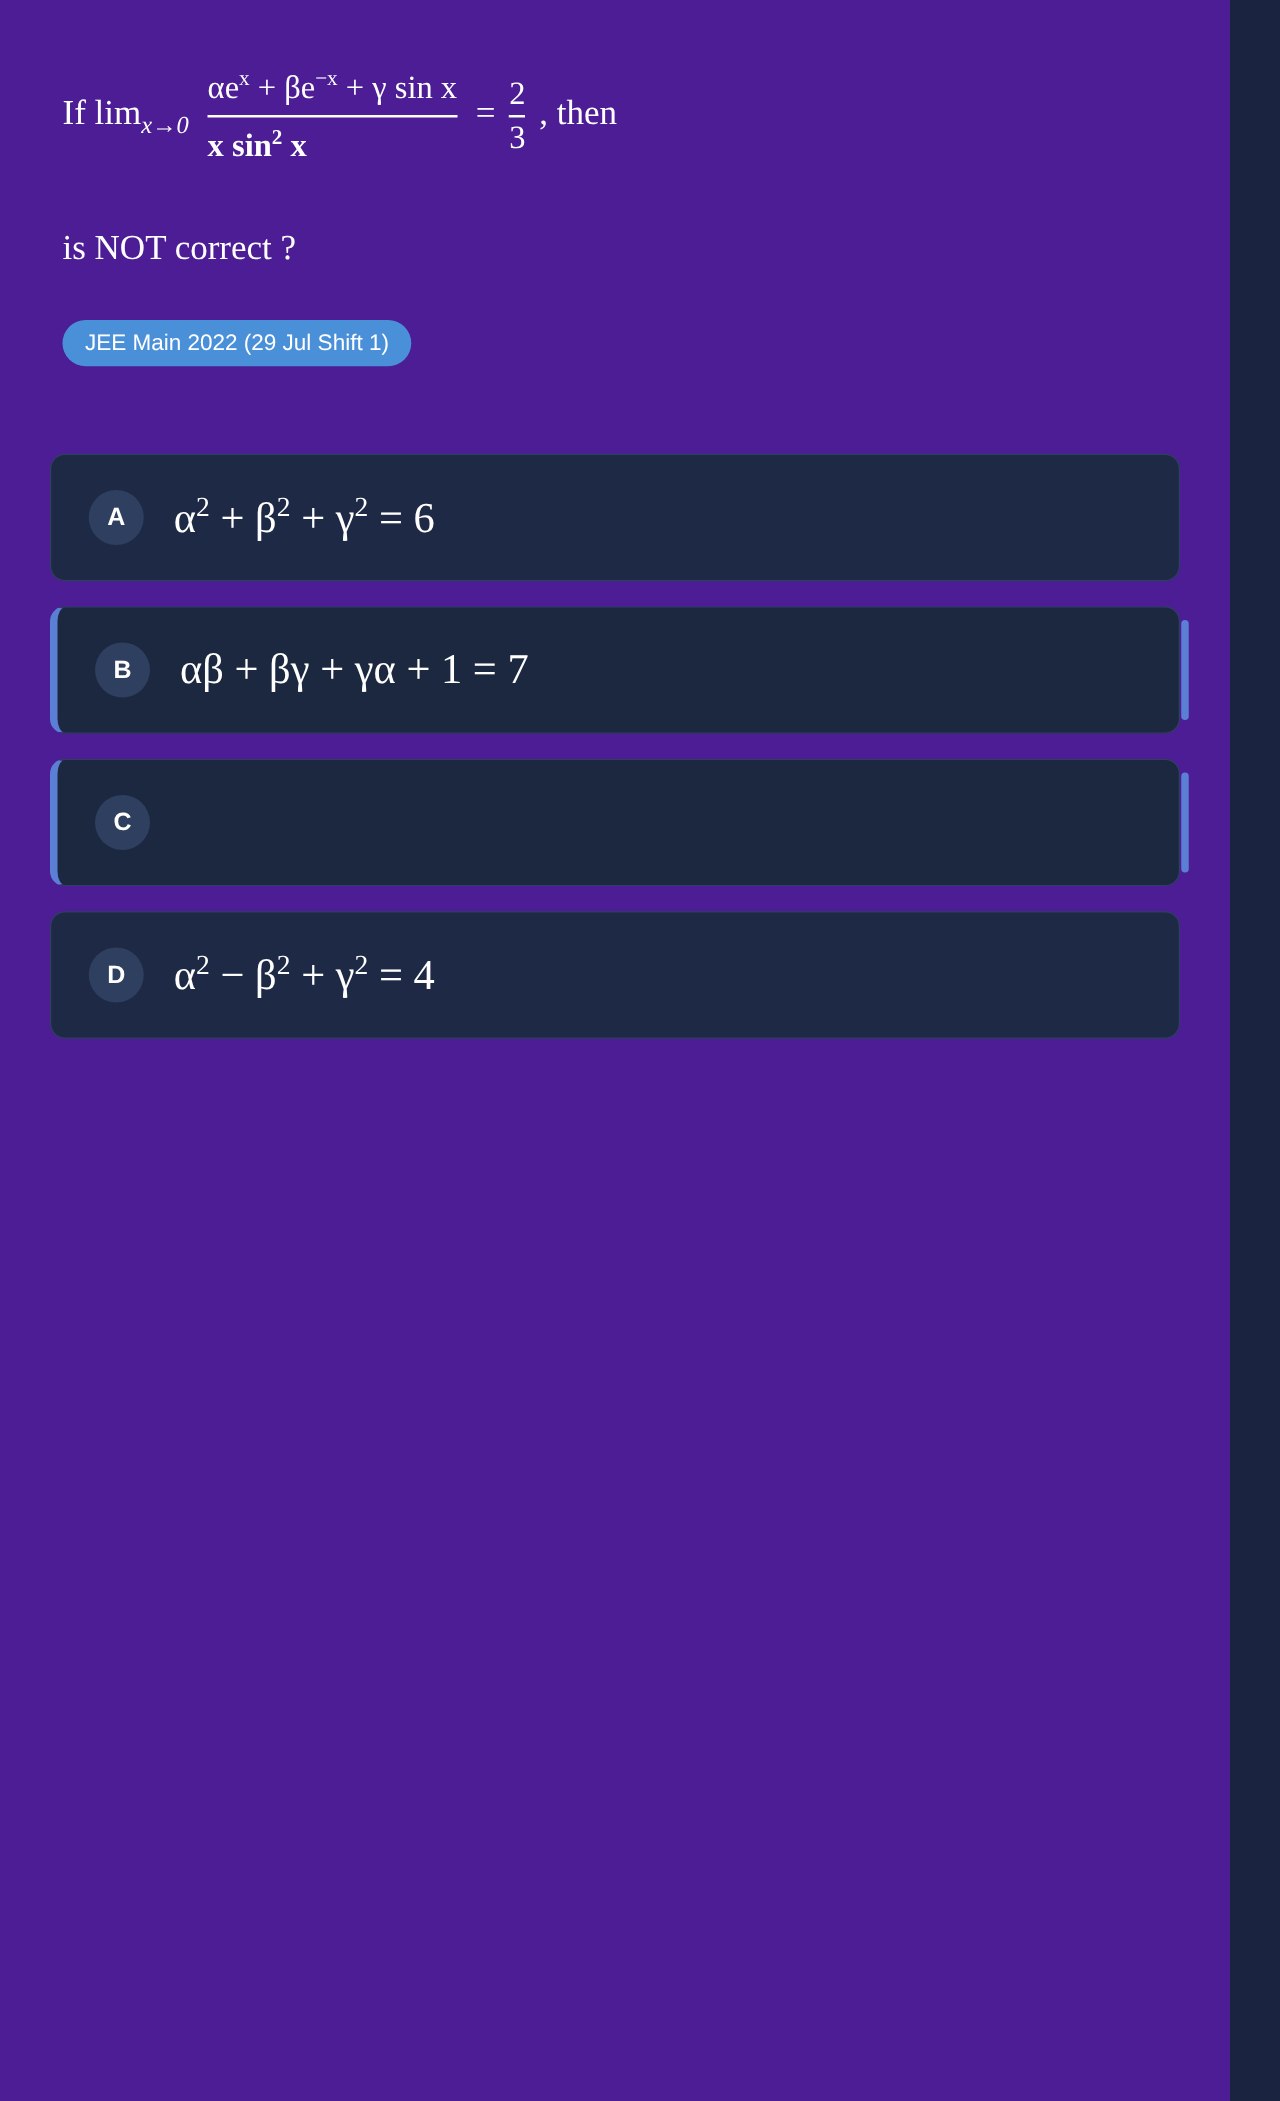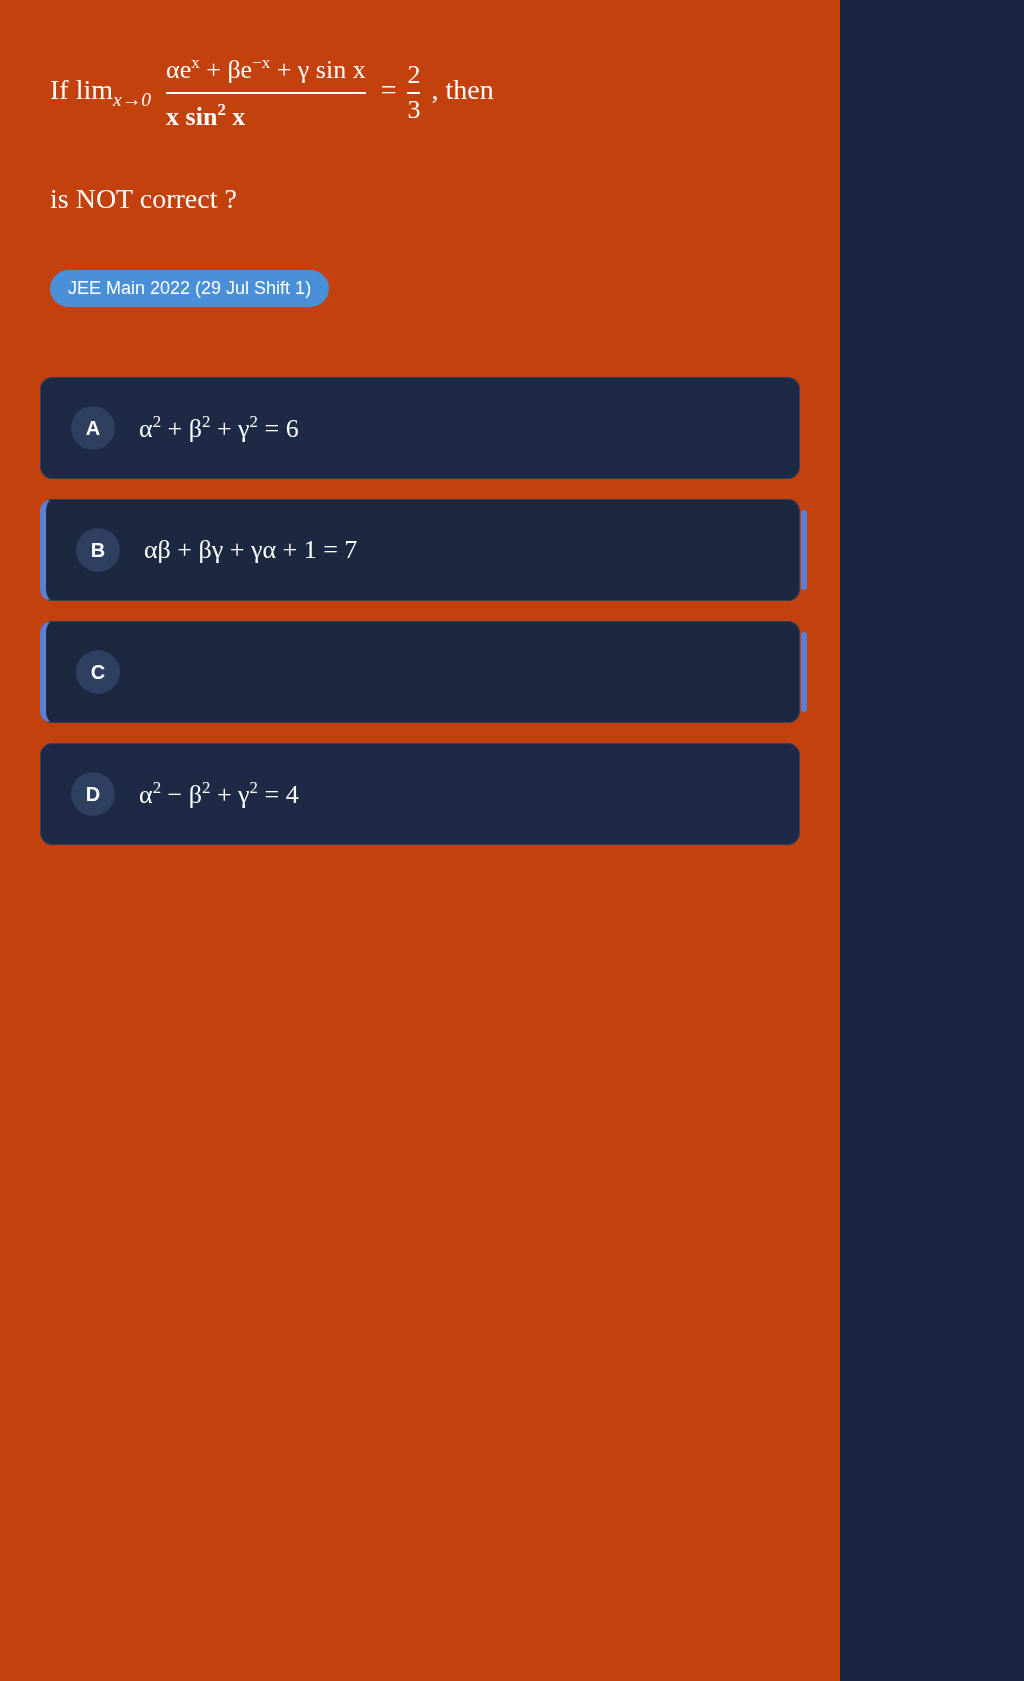--- a/index.html
+++ b/index.html
@@ -18,9 +18,9 @@
     }
 
     .page-container {
-      width: 840px;
+      width: 984px;
       min-height: 1681px;
-      background-color: #c2410c;
+      background-color: #4c1d95;
       padding: 30px 40px;
     }
 

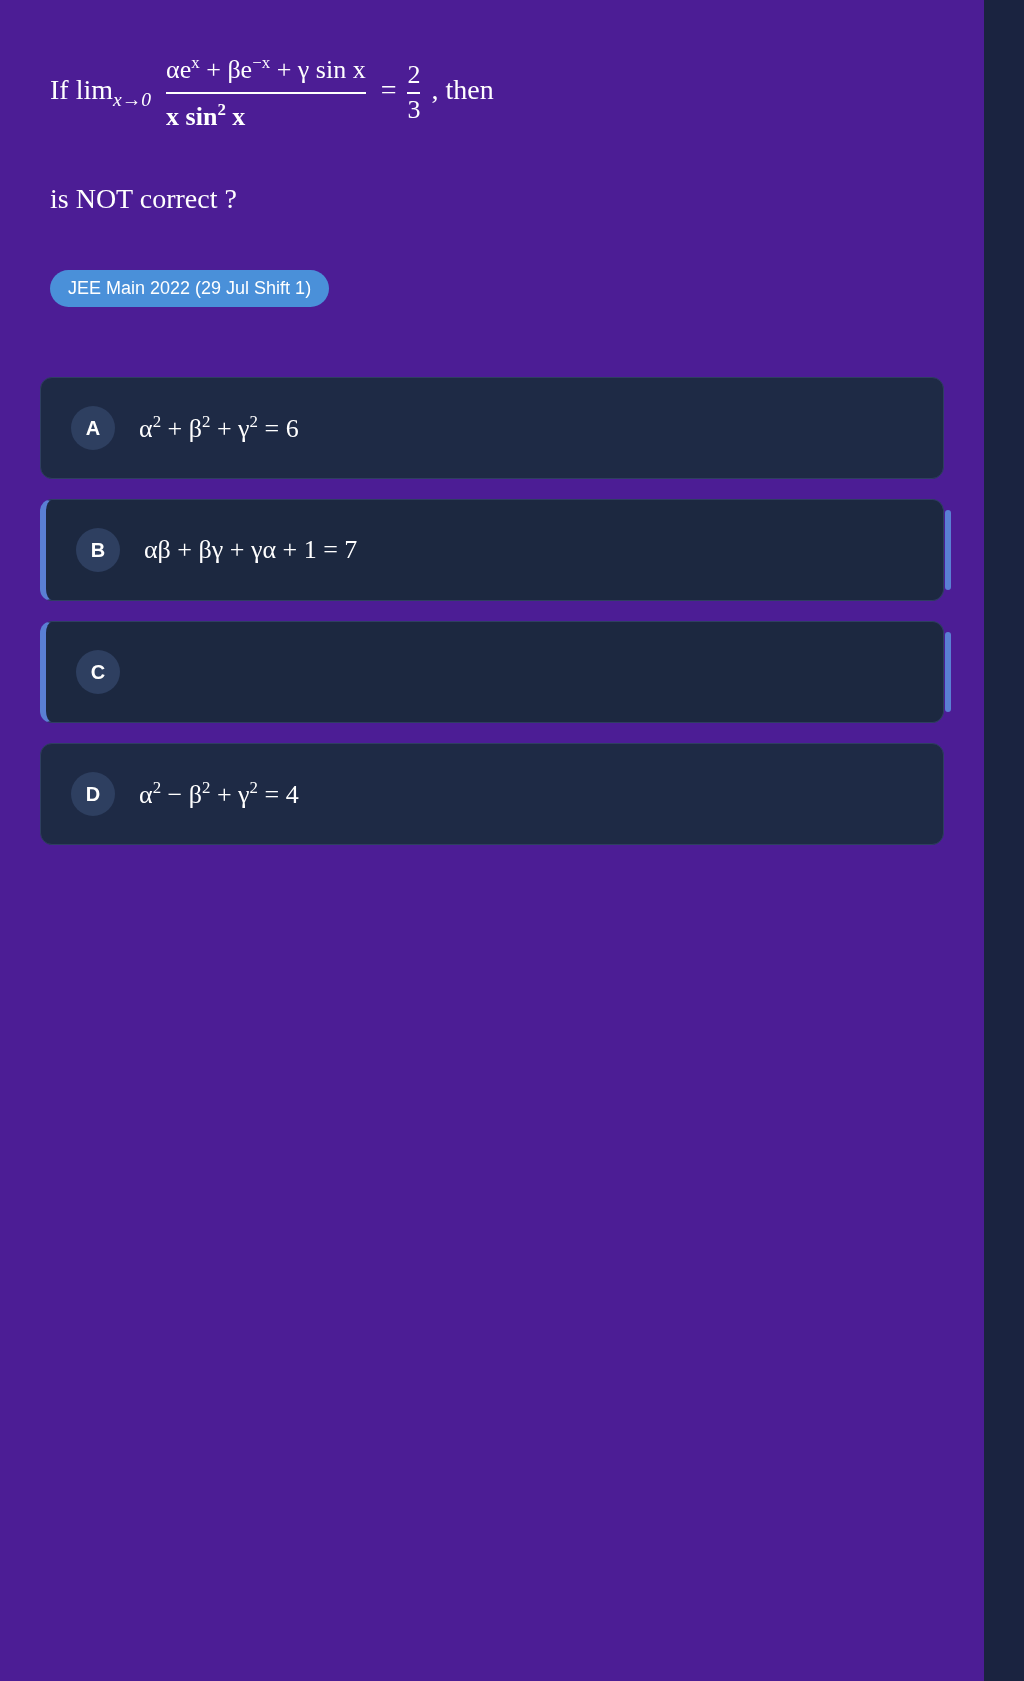--- a/index.html
+++ b/index.html
@@ -85,7 +85,7 @@
       border-radius: 20px;
       font-size: 18px;
       font-family: Arial, sans-serif;
-      margin-top: 20px;
+      margin-top: 6px;
     }
 
     .options-container {

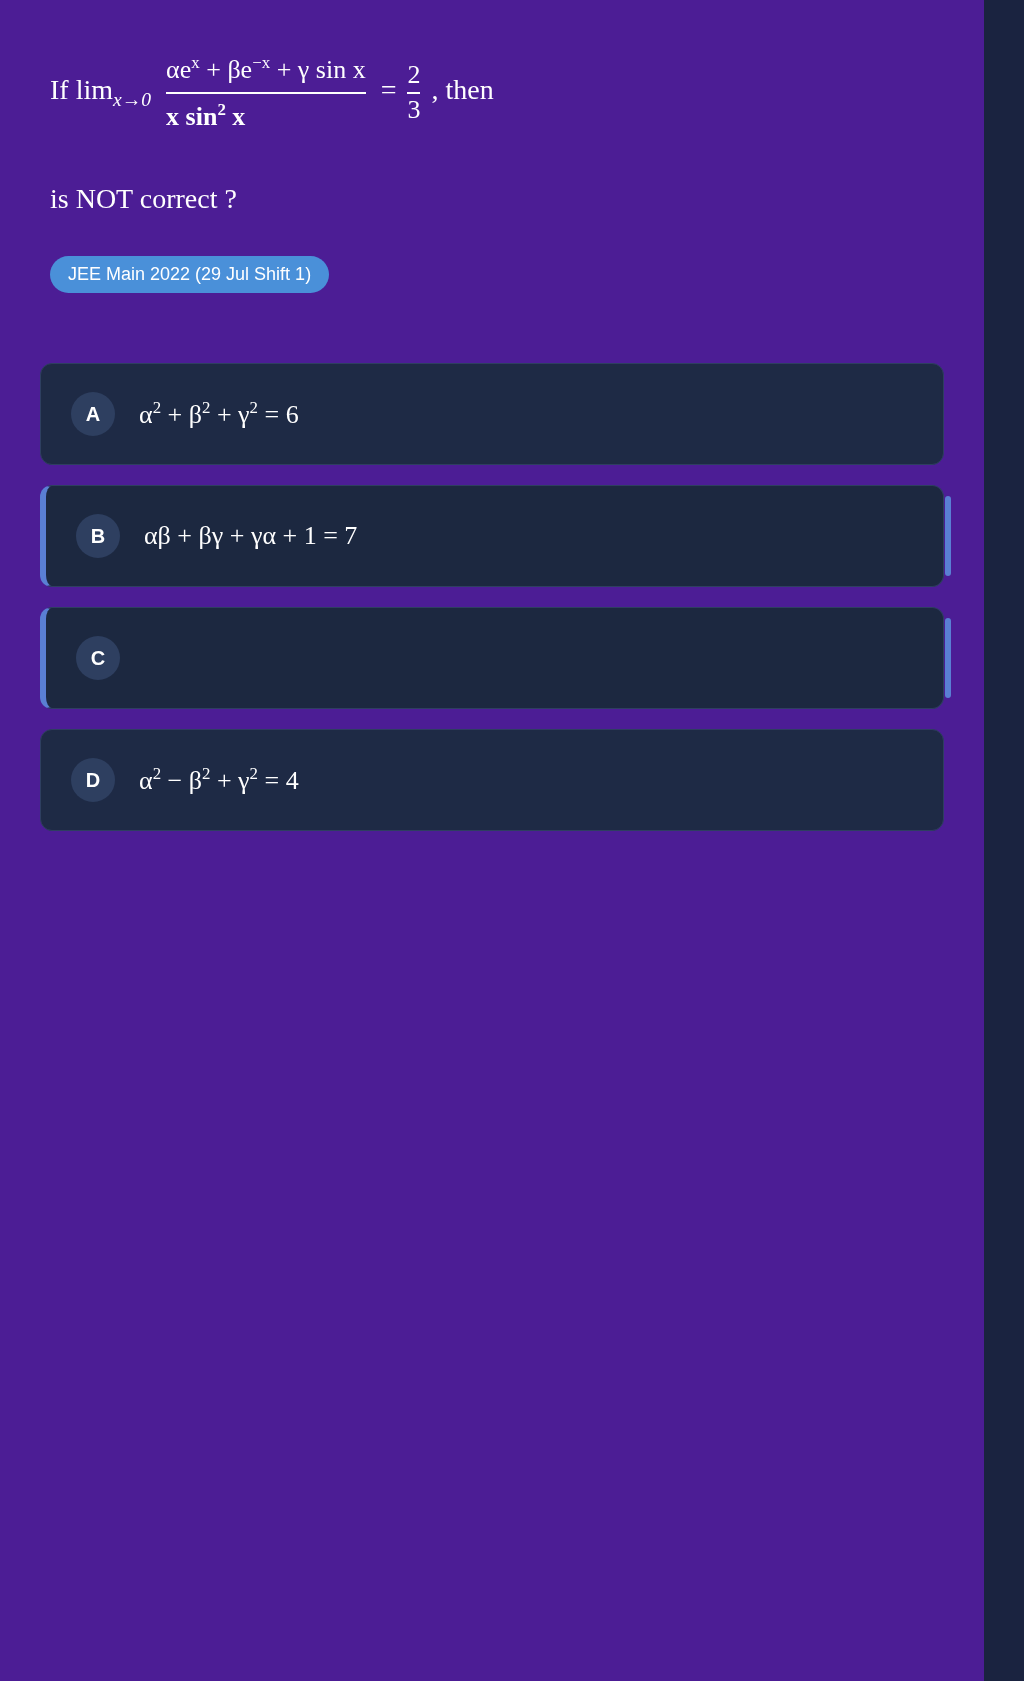--- a/index.html
+++ b/index.html
@@ -134,7 +134,7 @@
     }
 
     .option-content {
-      font-size: 26px;
+      font-size: 34px;
       color: #ffffff;
     }
 

